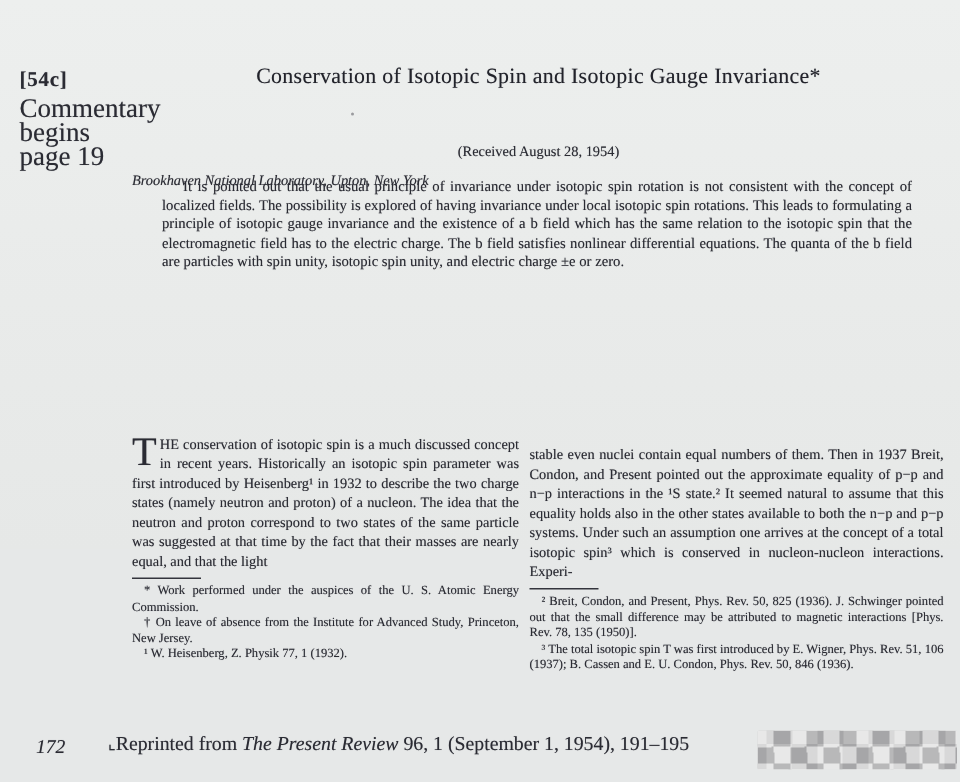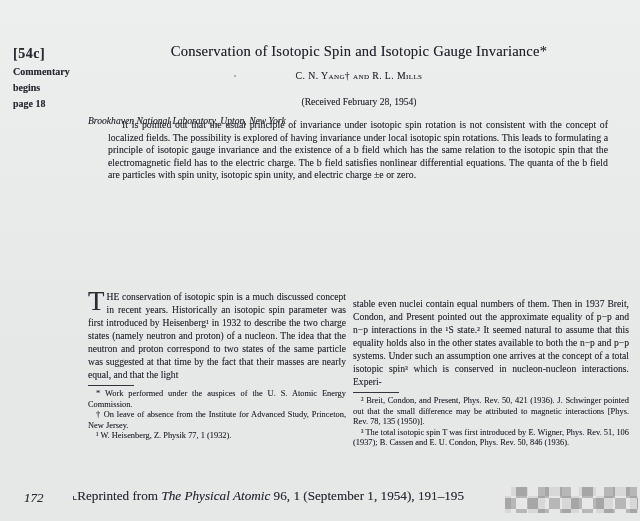--- a/index.html
+++ b/index.html
@@ -21,7 +21,7 @@
   }
   .commentary{
     position:absolute;left:13px;top:64px;
-    font-size:10px;line-height:16px;font-weight:bold;
+    font-size:18px;line-height:16px;
   }
   
   .title{

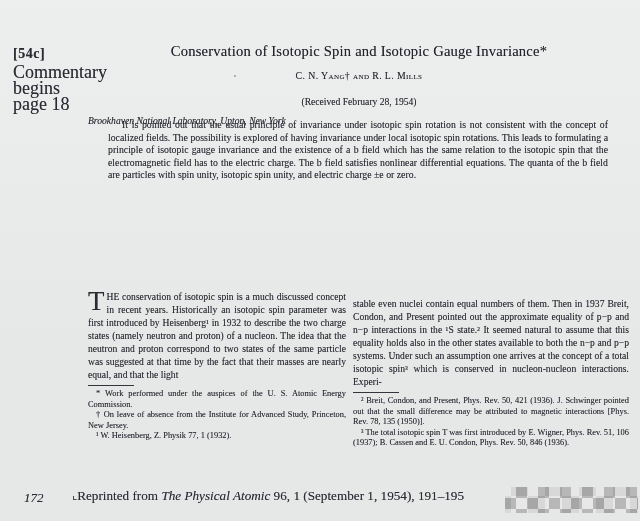--- a/index.html
+++ b/index.html
@@ -108,7 +108,6 @@
   </div>
 
   <h1 class="title">Conservation of Isotopic Spin and Isotopic Gauge Invariance*</h1>
-  <div class="authors">C. N. Yang† and R. L. Mills</div>
   <div class="affiliation">Brookhaven National Laboratory, Upton, New York</div>
   <div class="received">(Received February 28, 1954)</div>
 

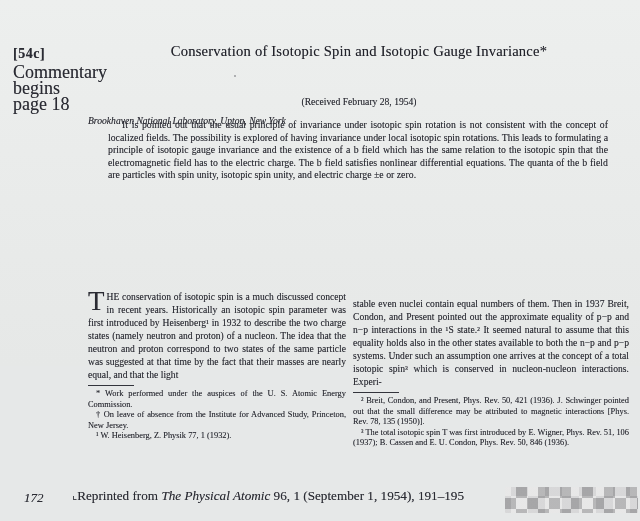--- a/index.html
+++ b/index.html
@@ -104,7 +104,7 @@
   <div class="commentary">
     <div>Commentary</div>
     <div>begins</div>
-    <div>page 18</div>
+    <div>page 19</div>
   </div>
 
   <h1 class="title">Conservation of Isotopic Spin and Isotopic Gauge Invariance*</h1>

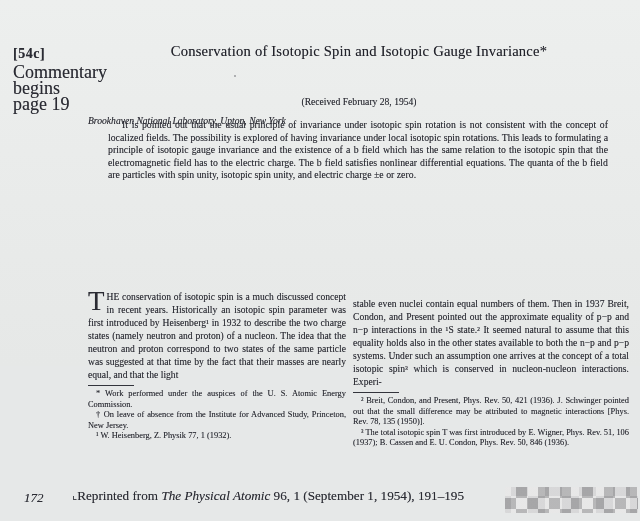--- a/index.html
+++ b/index.html
@@ -109,7 +109,7 @@
 
   <h1 class="title">Conservation of Isotopic Spin and Isotopic Gauge Invariance*</h1>
   <div class="affiliation">Brookhaven National Laboratory, Upton, New York</div>
-  <div class="received">(Received February 28, 1954)</div>
+  <div class="received">(Received August 28, 1954)</div>
 
   <p class="abstract">It is pointed out that the usual principle of invariance under isotopic spin rotation is not consistent with the concept of localized fields. The possibility is explored of having invariance under local isotopic spin rotations. This leads to formulating a principle of isotopic gauge invariance and the existence of a b field which has the same relation to the isotopic spin that the electromagnetic field has to the electric charge. The b field satisfies nonlinear differential equations. The quanta of the b field are particles with spin unity, isotopic spin unity, and electric charge ±e or zero.</p>
 

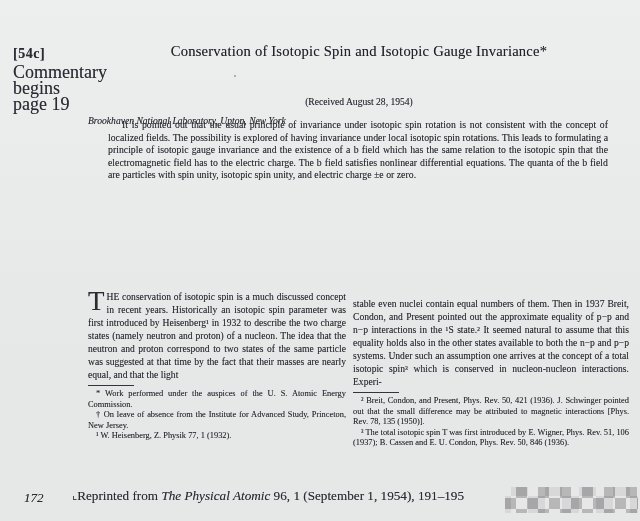--- a/index.html
+++ b/index.html
@@ -124,7 +124,7 @@
   <div class="col right">
     <p class="bodytext">stable even nuclei contain equal numbers of them. Then in 1937 Breit, Condon, and Present pointed out the approximate equality of p−p and n−p interactions in the ¹S state.² It seemed natural to assume that this equality holds also in the other states available to both the n−p and p−p systems. Under such an assumption one arrives at the concept of a total isotopic spin³ which is conserved in nucleon-nucleon interactions. Experi-</p>
     <div class="fnrule"></div>
-    <p class="fn">² Breit, Condon, and Present, Phys. Rev. 50, 421 (1936). J. Schwinger pointed out that the small difference may be attributed to magnetic interactions [Phys. Rev. 78, 135 (1950)].</p>
+    <p class="fn">² Breit, Condon, and Present, Phys. Rev. 50, 825 (1936). J. Schwinger pointed out that the small difference may be attributed to magnetic interactions [Phys. Rev. 78, 135 (1950)].</p>
     <p class="fn">³ The total isotopic spin T was first introduced by E. Wigner, Phys. Rev. 51, 106 (1937); B. Cassen and E. U. Condon, Phys. Rev. 50, 846 (1936).</p>
   </div>
 

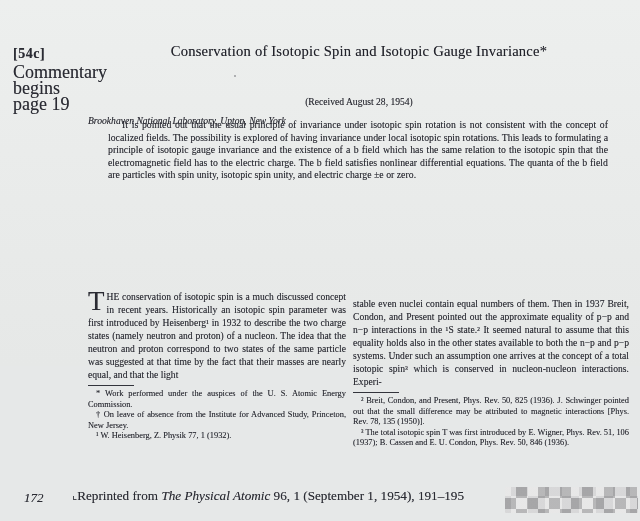--- a/index.html
+++ b/index.html
@@ -130,7 +130,7 @@
 
   <div class="footer">
     <span class="pagenum">172</span>
-    <span class="reprint"><span class="corner">⌞</span><span>Reprinted from </span><em>The Physical Atomic</em><span> 96, 1 (September 1, 1954), 191–195</span></span>
+    <span class="reprint"><span class="corner">⌞</span><span>Reprinted from </span><em>The Present Review</em><span> 96, 1 (September 1, 1954), 191–195</span></span>
     <div class="mosaic"></div>
   </div>
 

